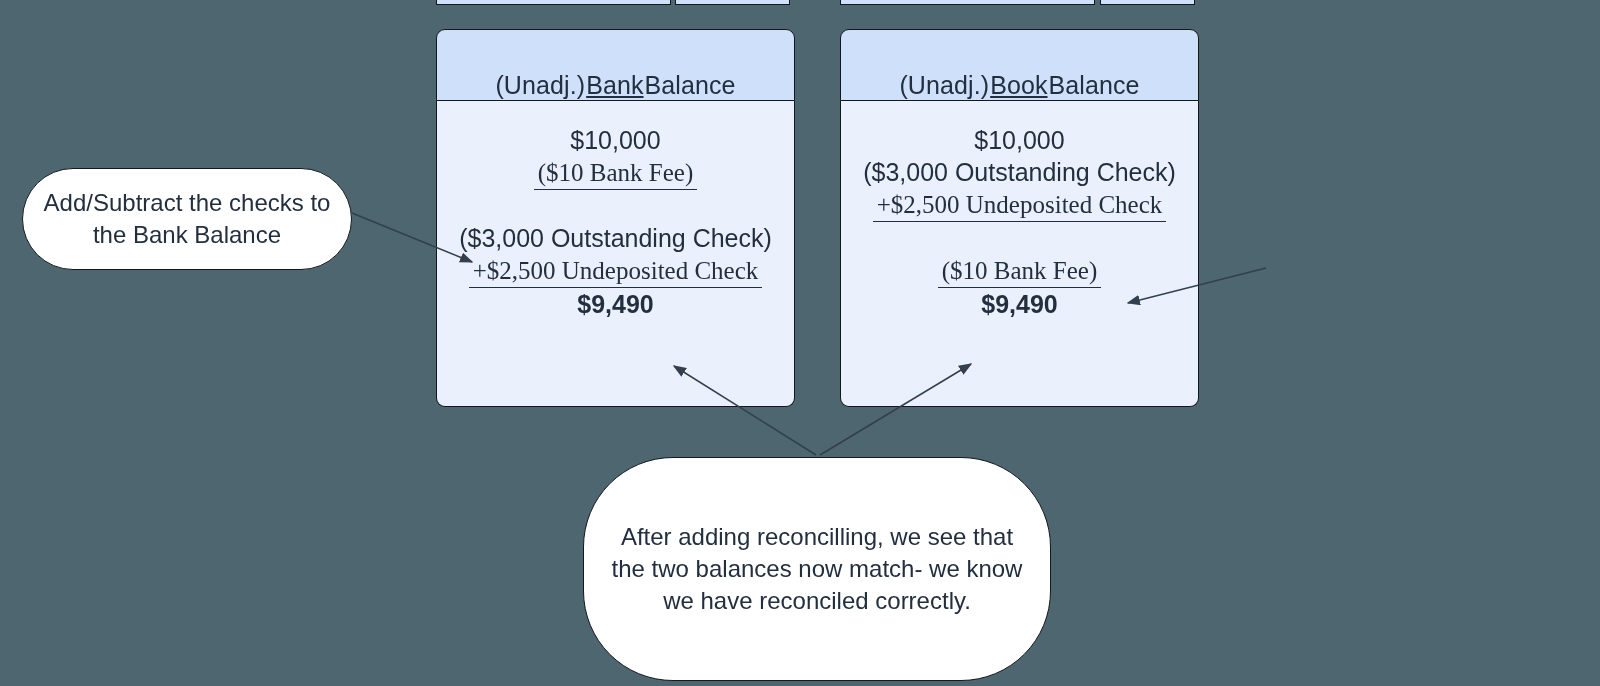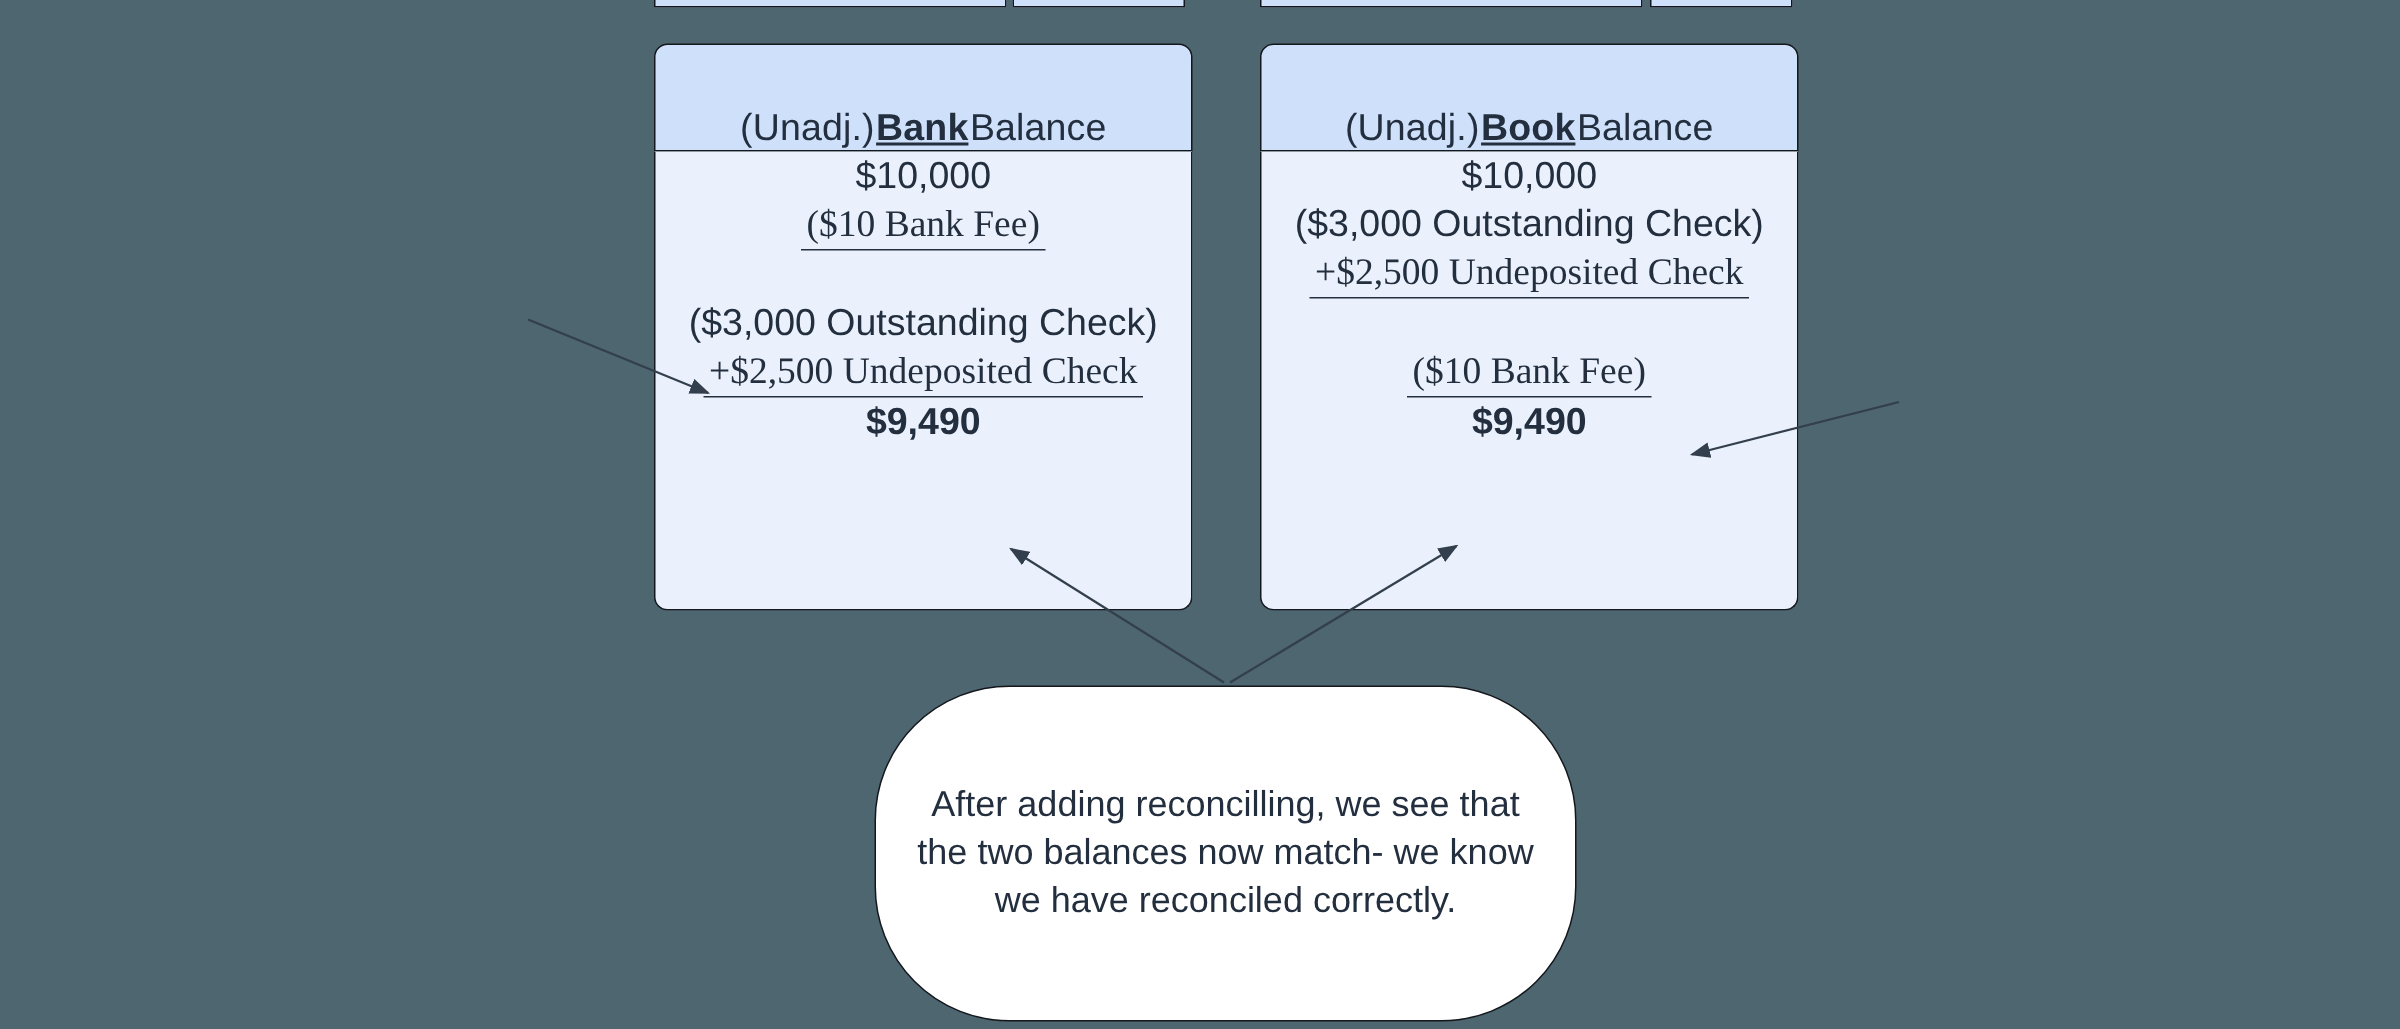--- a/index.html
+++ b/index.html
@@ -53,7 +53,7 @@
     white-space: nowrap;
   }
   .col-header .emph {
-    font-weight: bold;
+    font-weight: normal;
     text-decoration: underline;
     padding: 0 1px;
   }

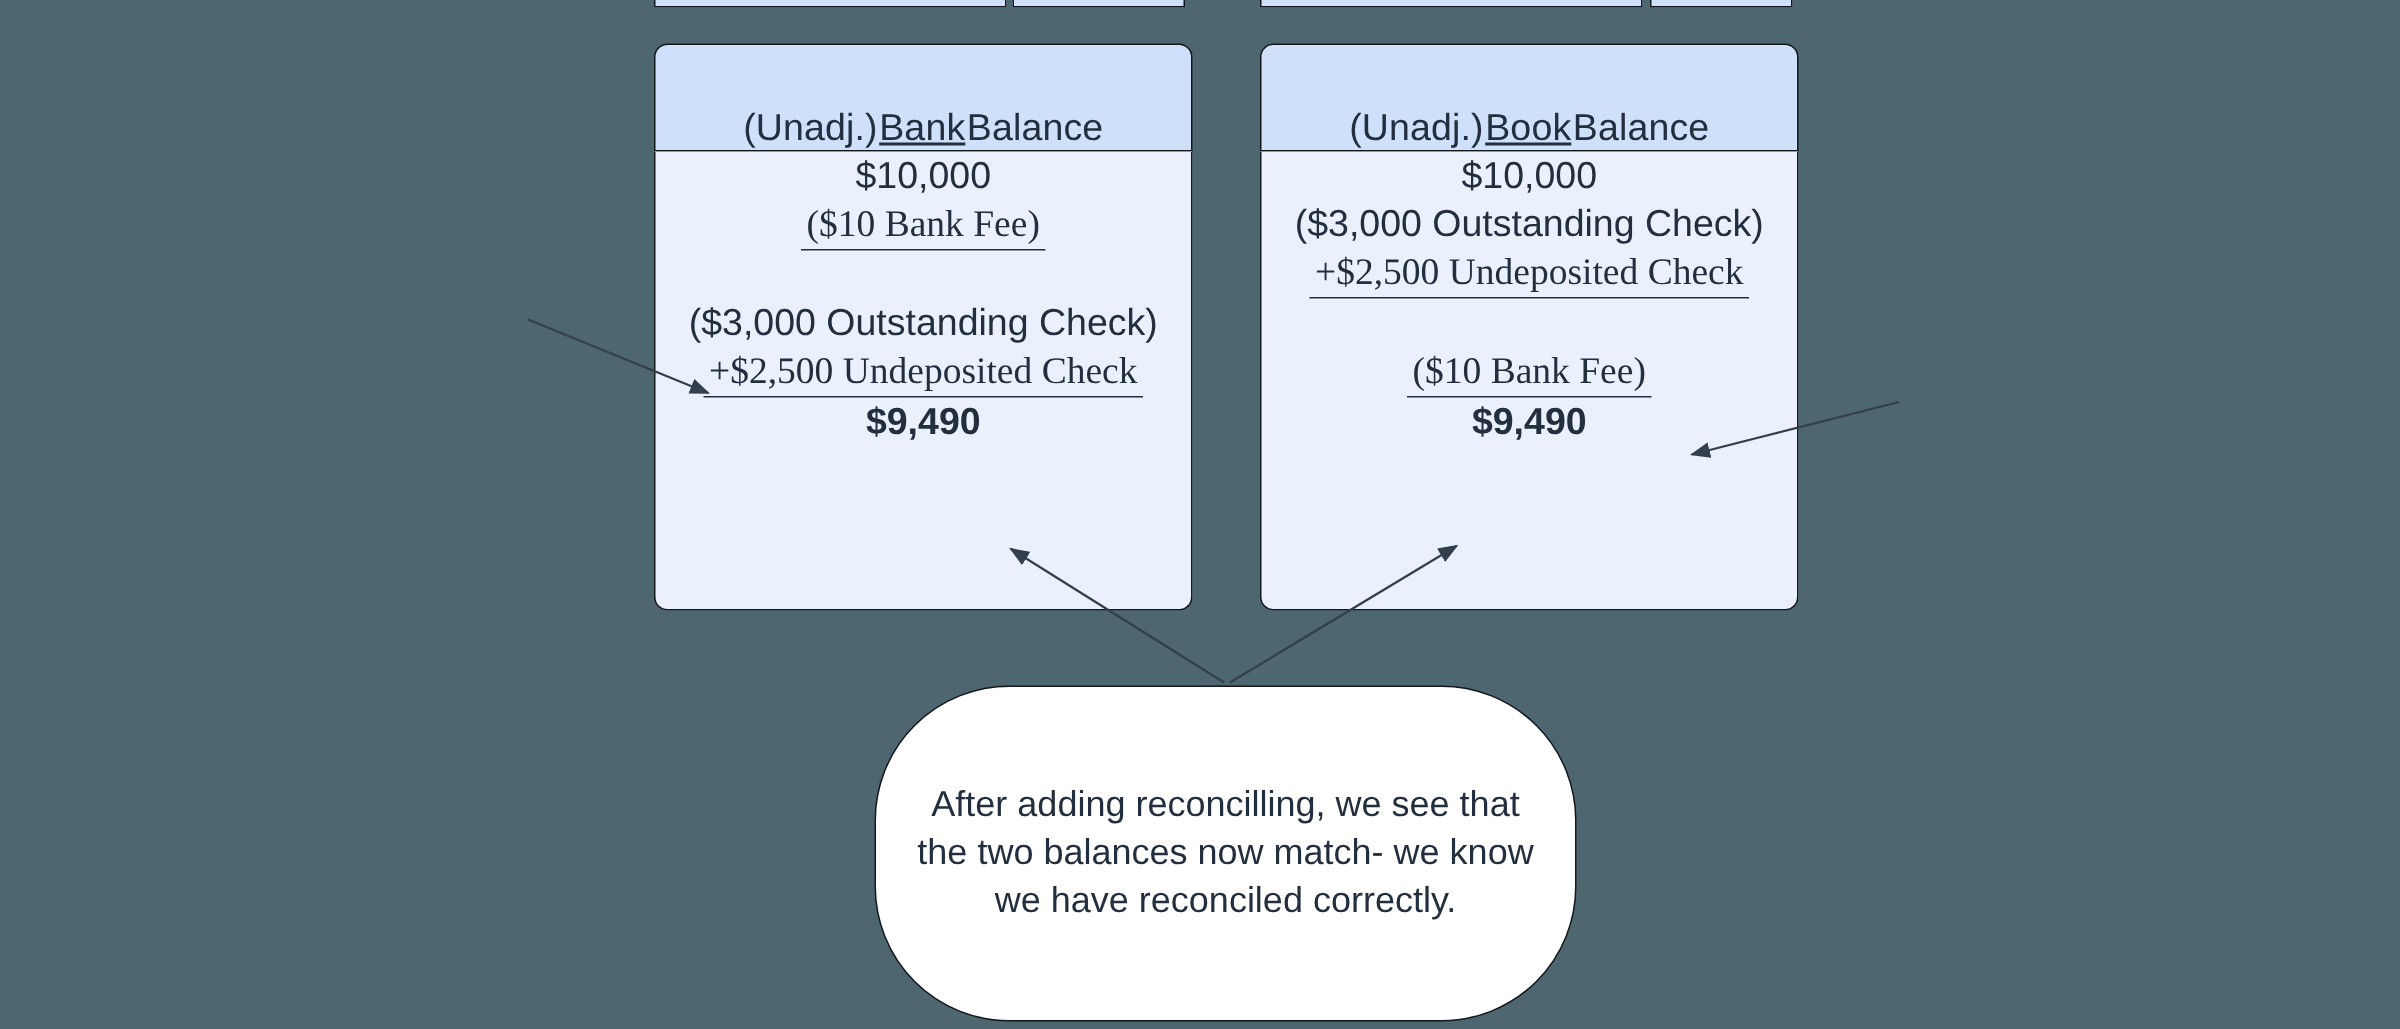--- a/index.html
+++ b/index.html
@@ -63,6 +63,7 @@
     border: 1.5px solid #14171c;
     border-top: none;
     border-radius: 0 0 9px 9px;
+    padding-top: 23px;
     text-align: center;
     font-size: 25px;
     line-height: 32px;

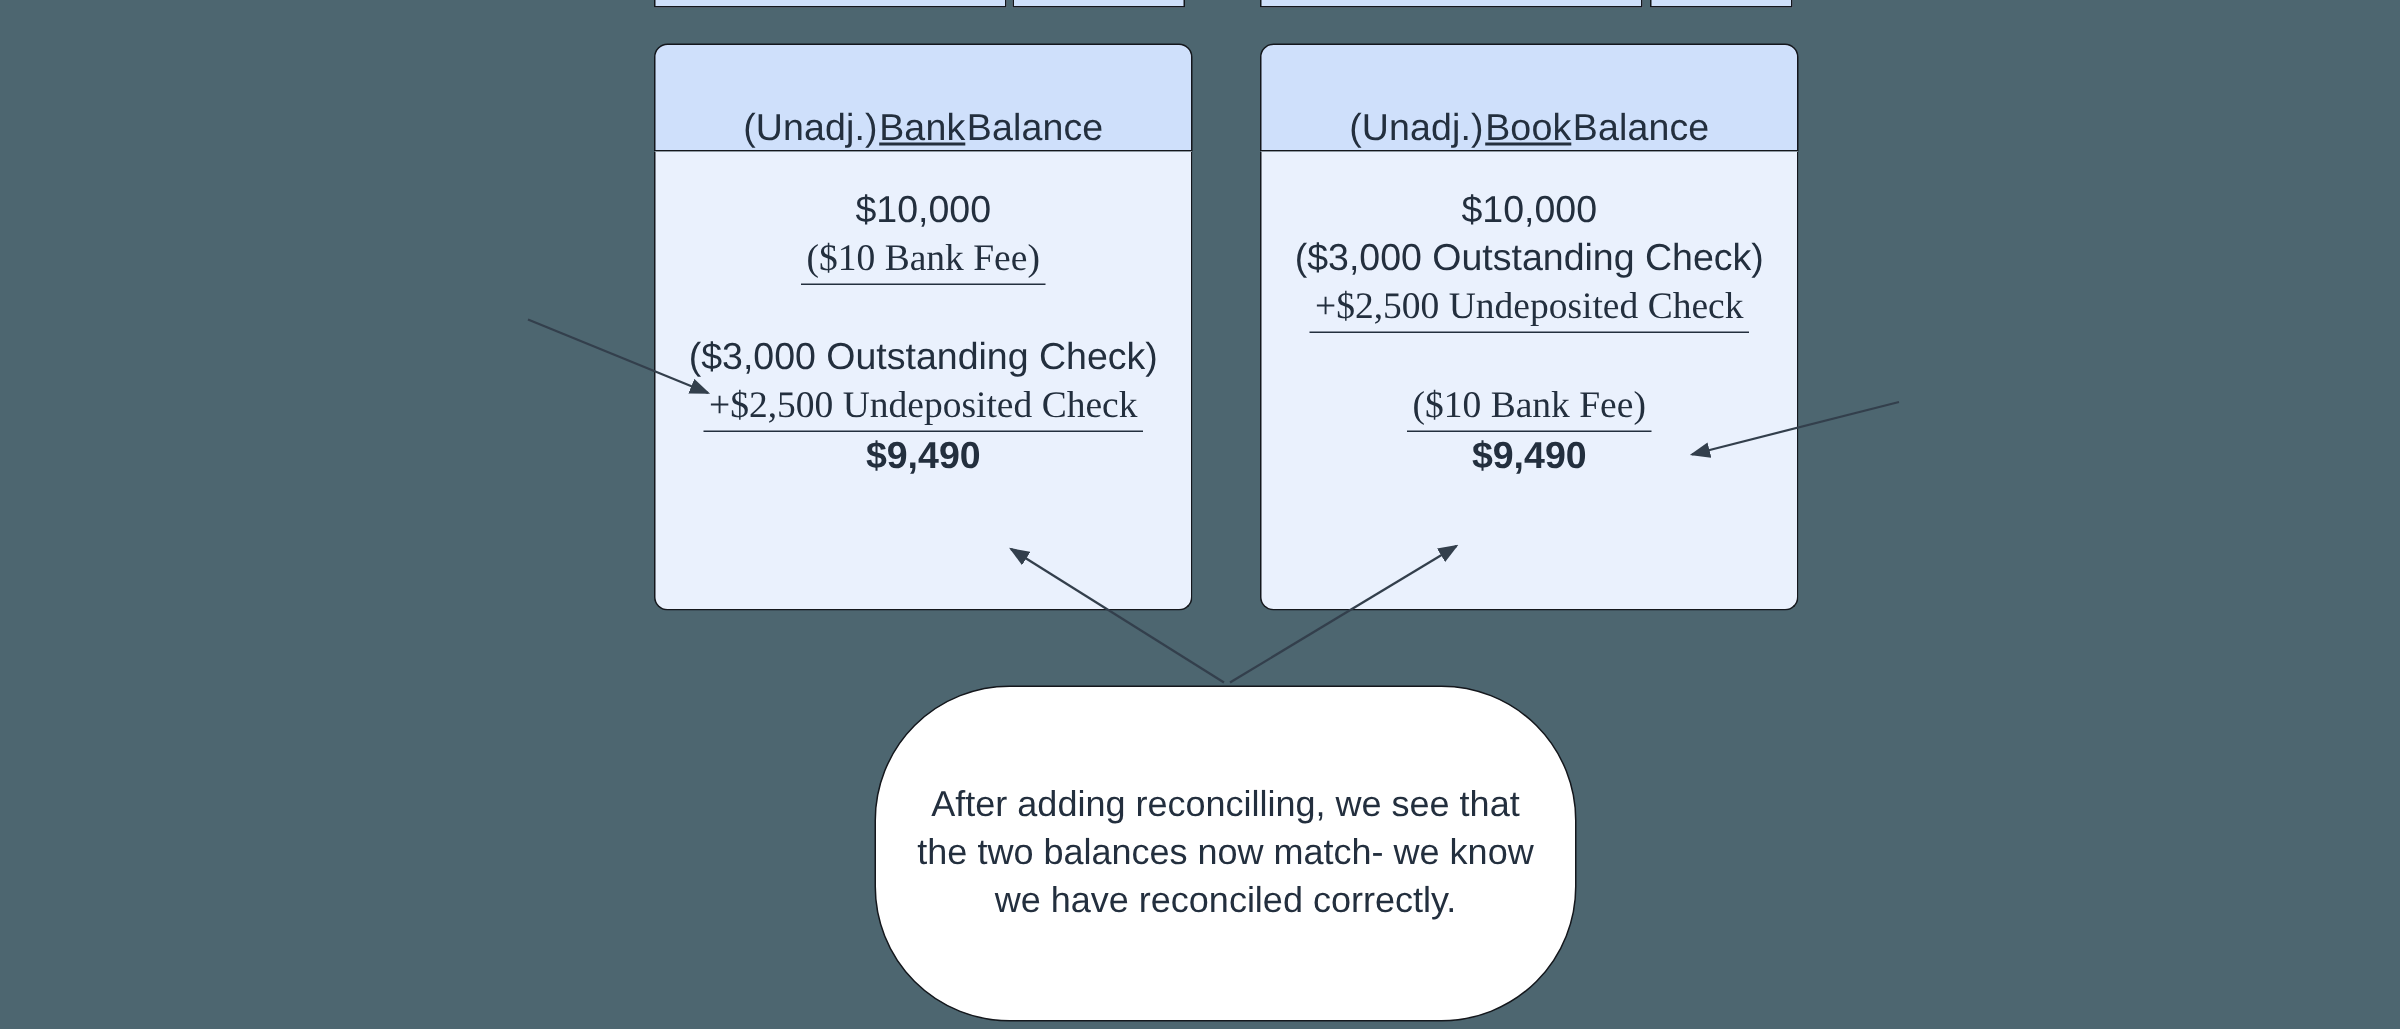--- a/index.html
+++ b/index.html
@@ -155,6 +155,7 @@
     </div>
   </div>
 
+  <div class="callout" id="callout-left">Add/Subtract the checks to the Bank Balance</div>
 
 
   <div class="callout" id="callout-bottom">After adding reconcilling, we see that the two balances now match- we know we have reconciled correctly.</div>

